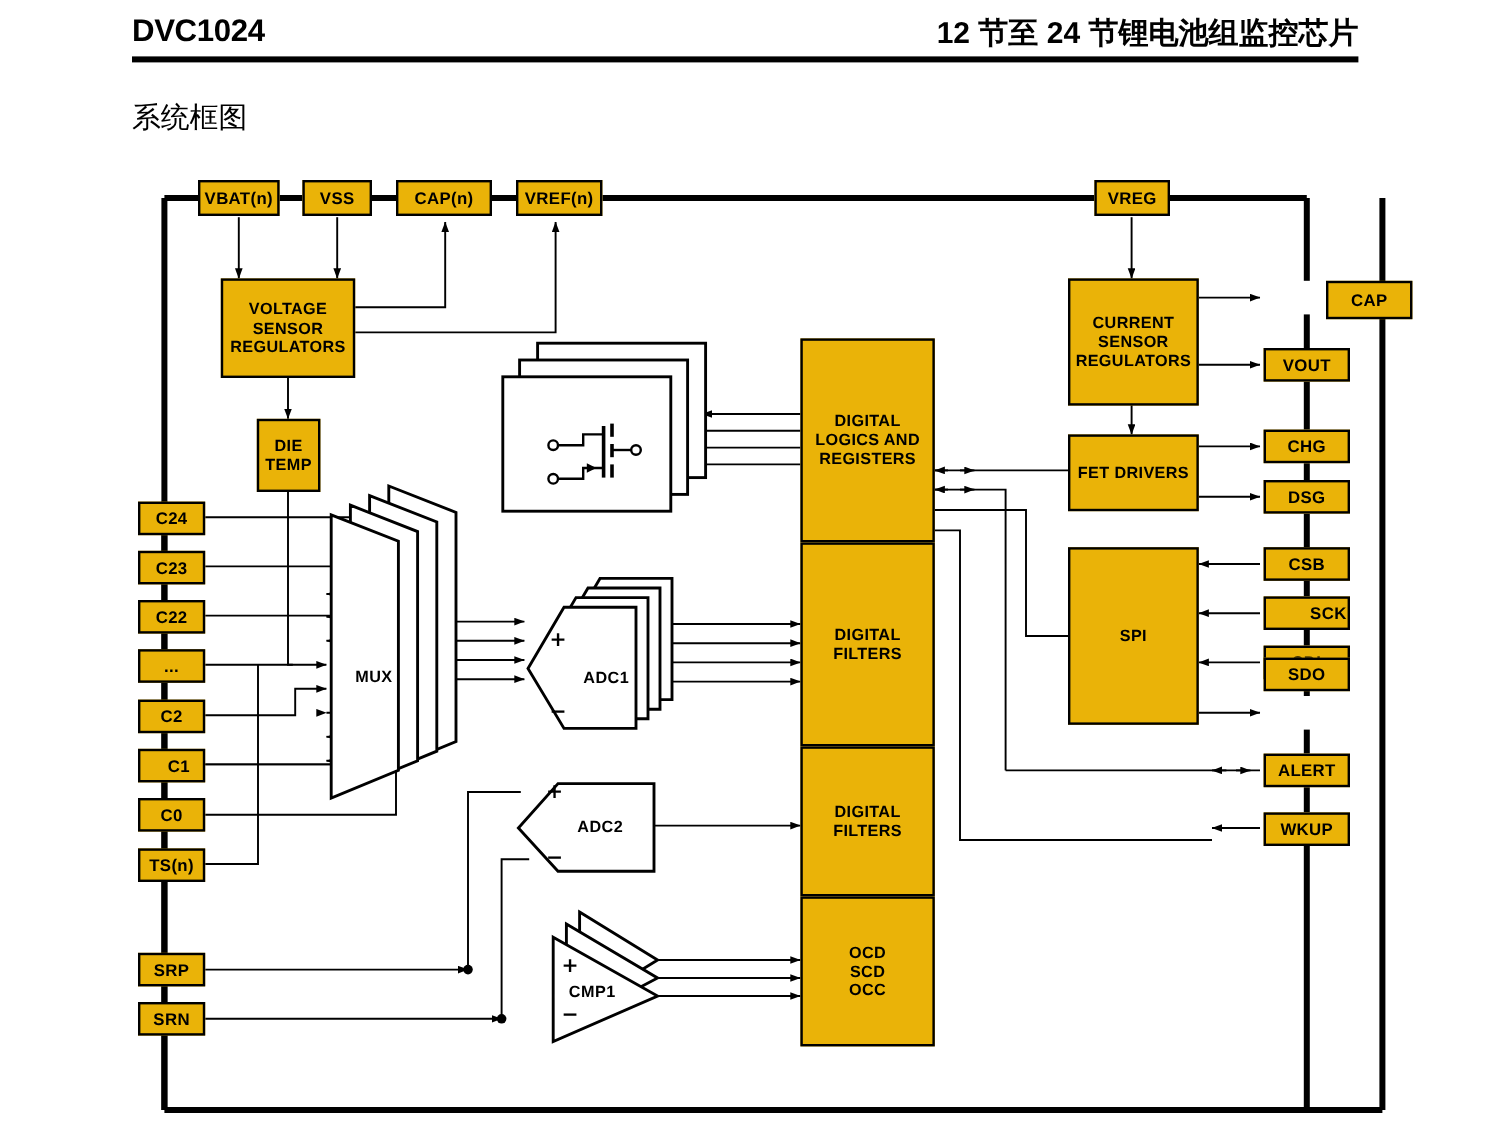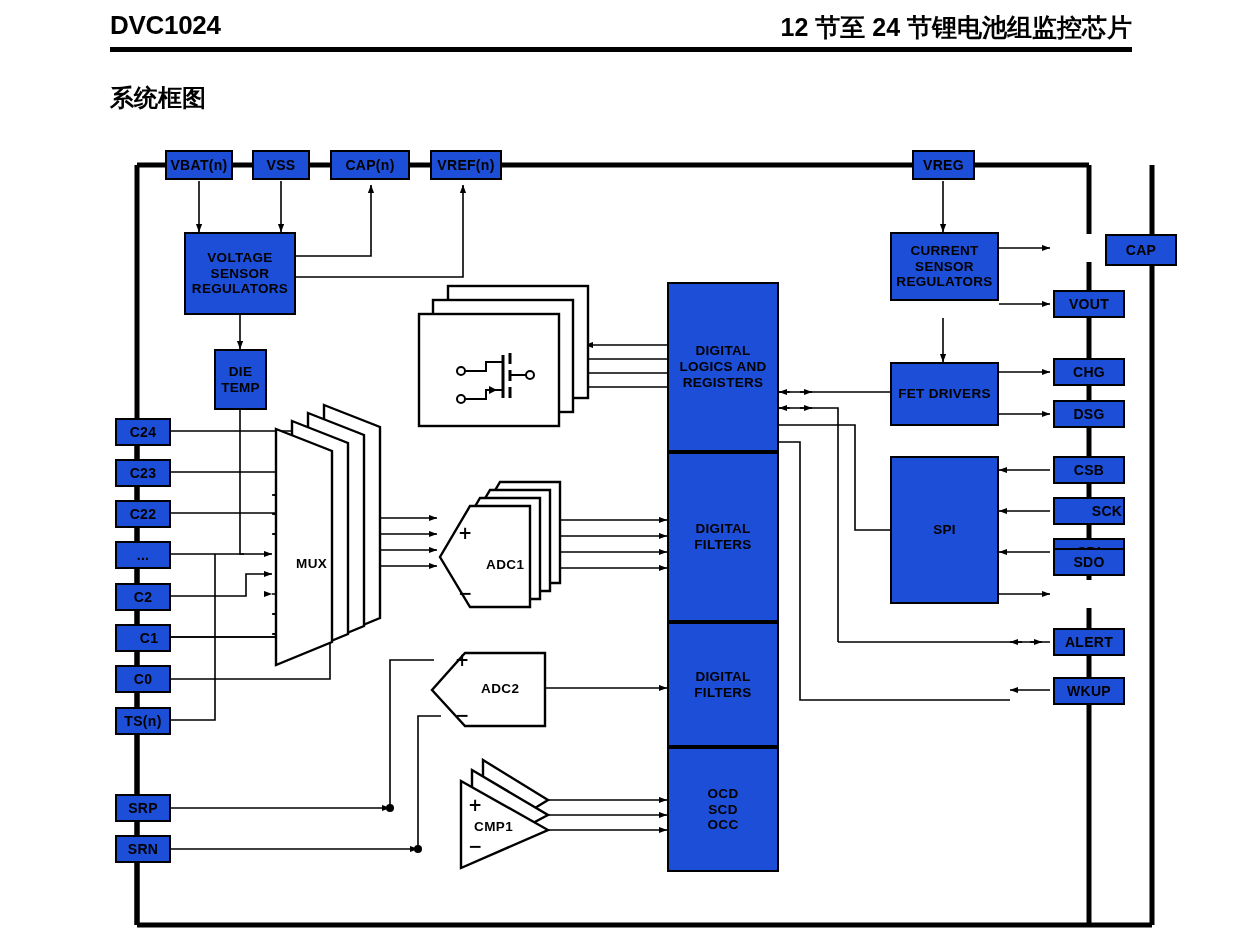--- a/index.html
+++ b/index.html
@@ -59,7 +59,7 @@
     left: 110px;
     top: 82px;
     font-size: 24px;
-    font-weight: bold;
+    font-weight: normal;
   }
 
   

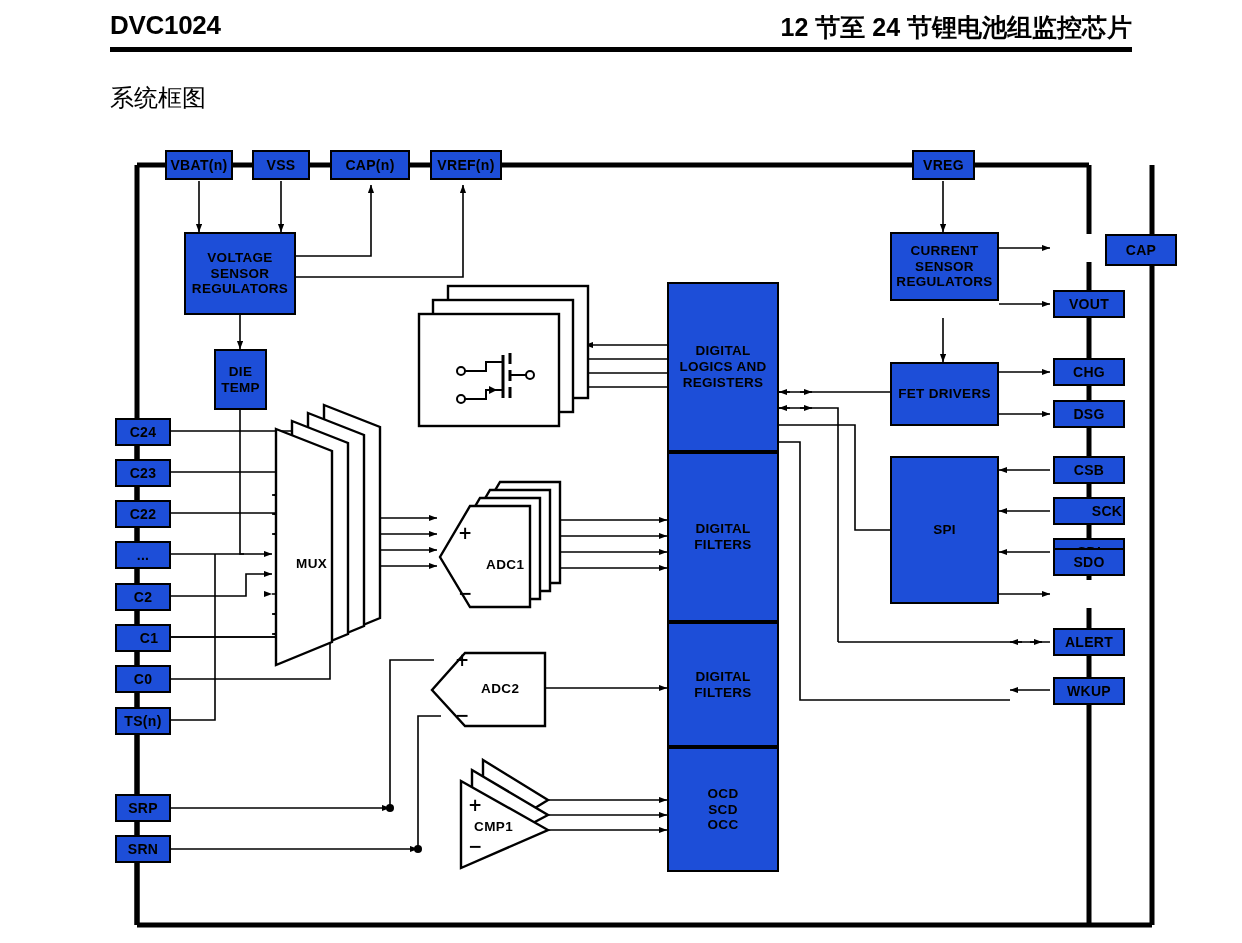--- a/index.html
+++ b/index.html
@@ -83,7 +83,7 @@
     position: absolute;
     box-sizing: border-box;
     border: 2.5px solid #000;
-    background: #1d4ed8;
+    background: #eab308;
     display: flex;
     align-items: center;
     justify-content: center;

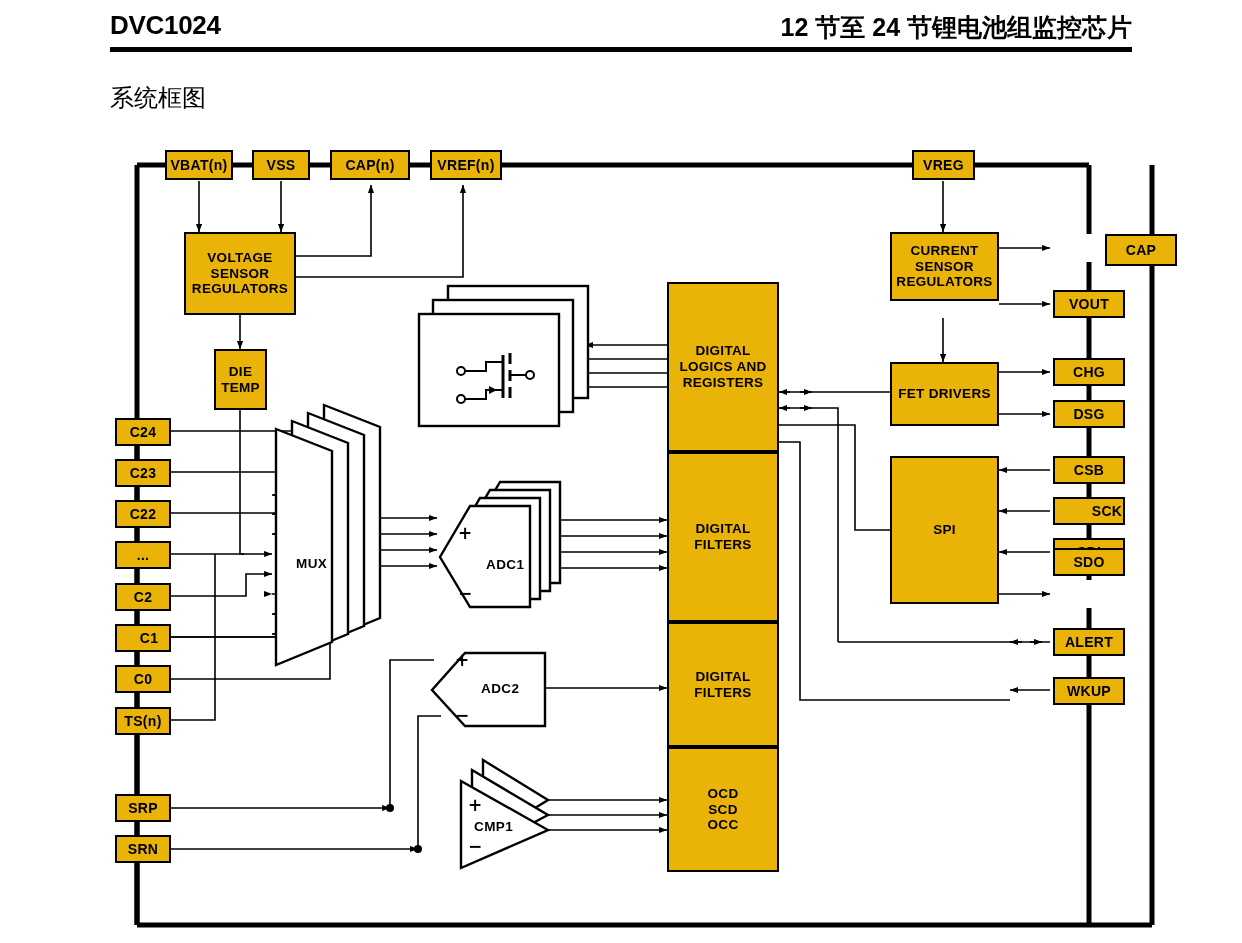--- a/index.html
+++ b/index.html
@@ -436,7 +436,7 @@
 OCC</span>
     </div>
 
-    <div class="box blk" style="left:890px; top:232px; width:109px; height:69px; white-space:pre-line;">
+    <div class="box blk" style="left:890px; top:232px; width:109px; height:106px; white-space:pre-line;">
       <span>CURRENT
 SENSOR
 REGULATORS</span>

